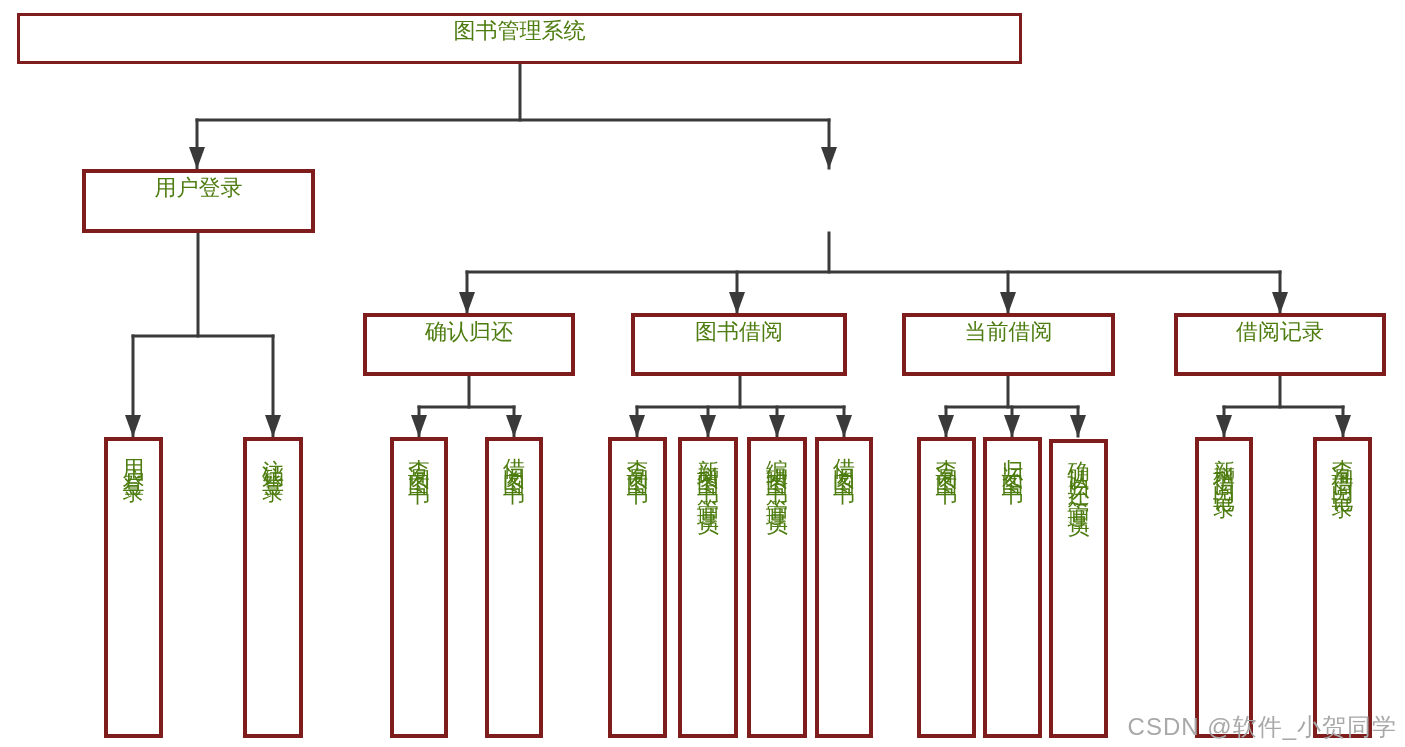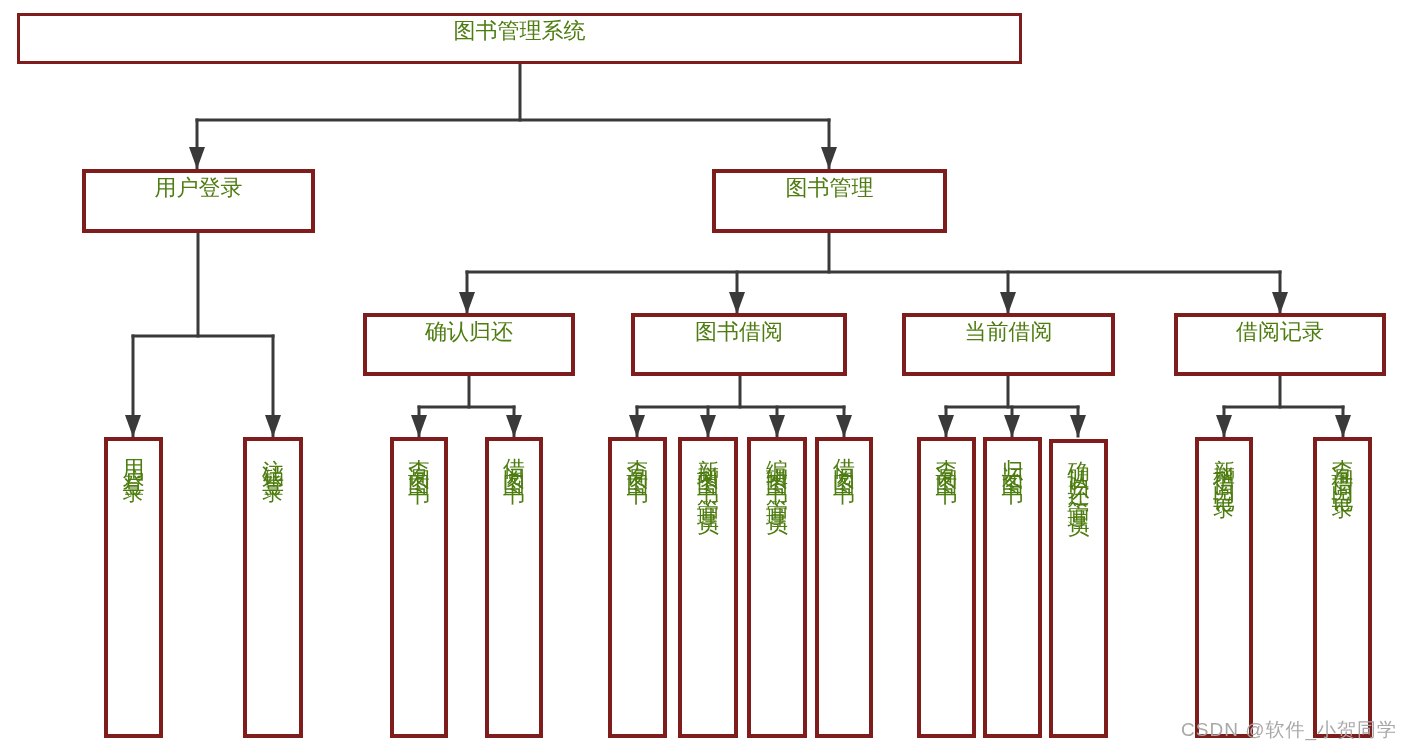--- a/index.html
+++ b/index.html
@@ -120,9 +120,6 @@
   <div class="box lvl2" style="left:82px;top:169px;width:233px;height:64px">
     <span class="hlabel">用户登录</span>
   </div>
-  <div class="box lvl2" style="left:712px;top:169px;width:235px;height:64px">
-    <span class="hlabel">图书管理</span>
-  </div>
 
   <div class="box lvl3" style="left:363px;top:313px;width:212px;height:63px">
     <span class="hlabel">确认归还</span>

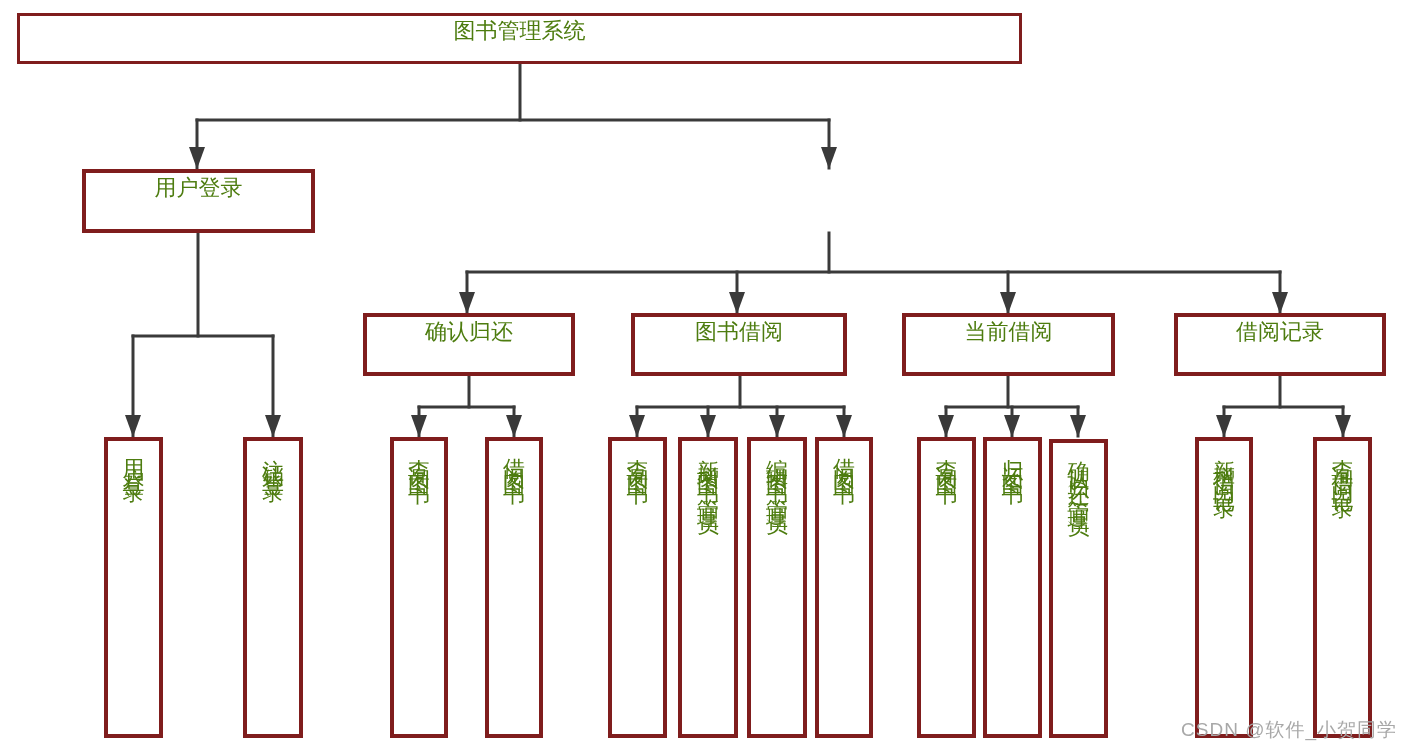--- a/index.html
+++ b/index.html
@@ -51,7 +51,7 @@
     position: absolute;
     right: 8px;
     bottom: 4px;
-    font-size: 19px;
+    font-size: 24px;
     color: #a8a8a8;
     letter-spacing: 1px;
     z-index: 5;

